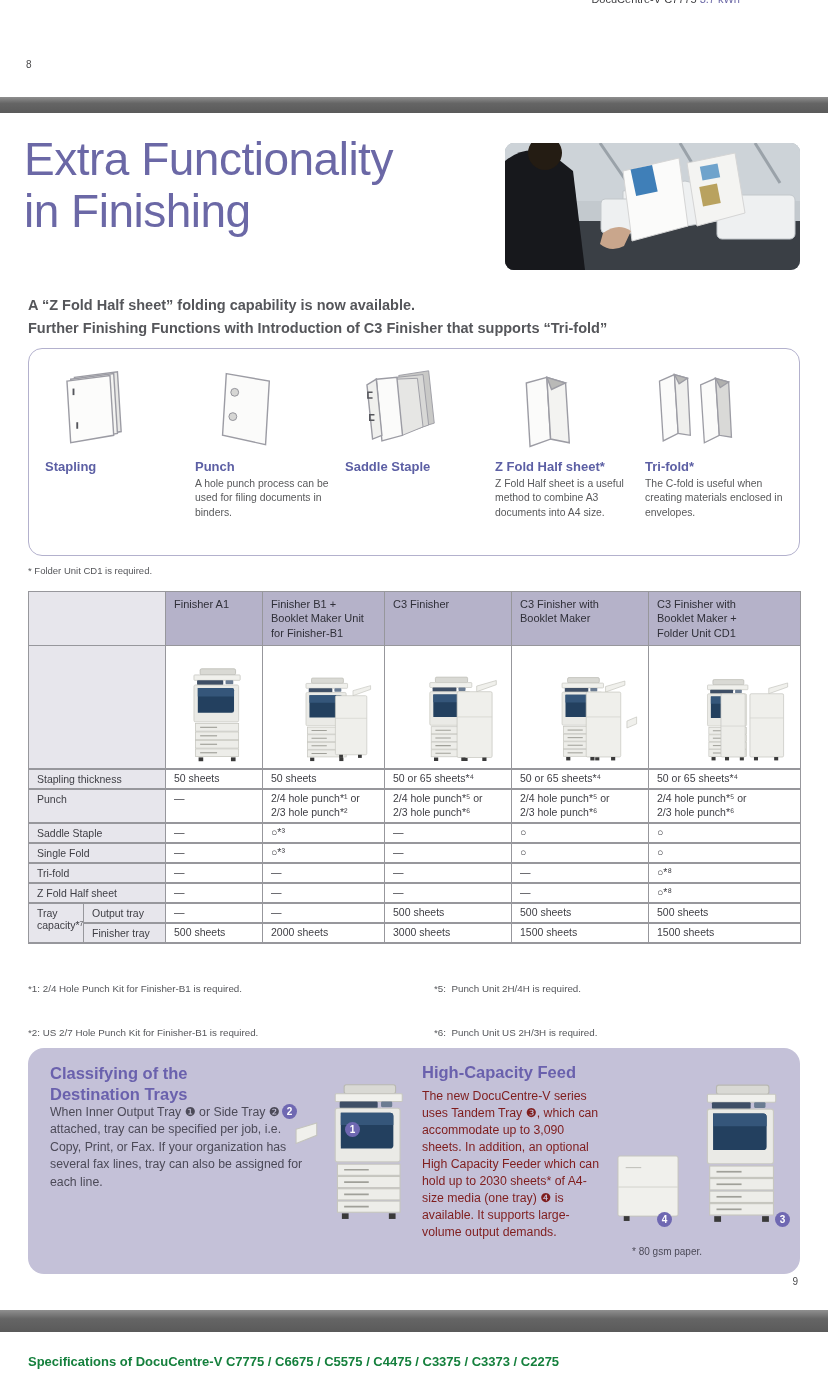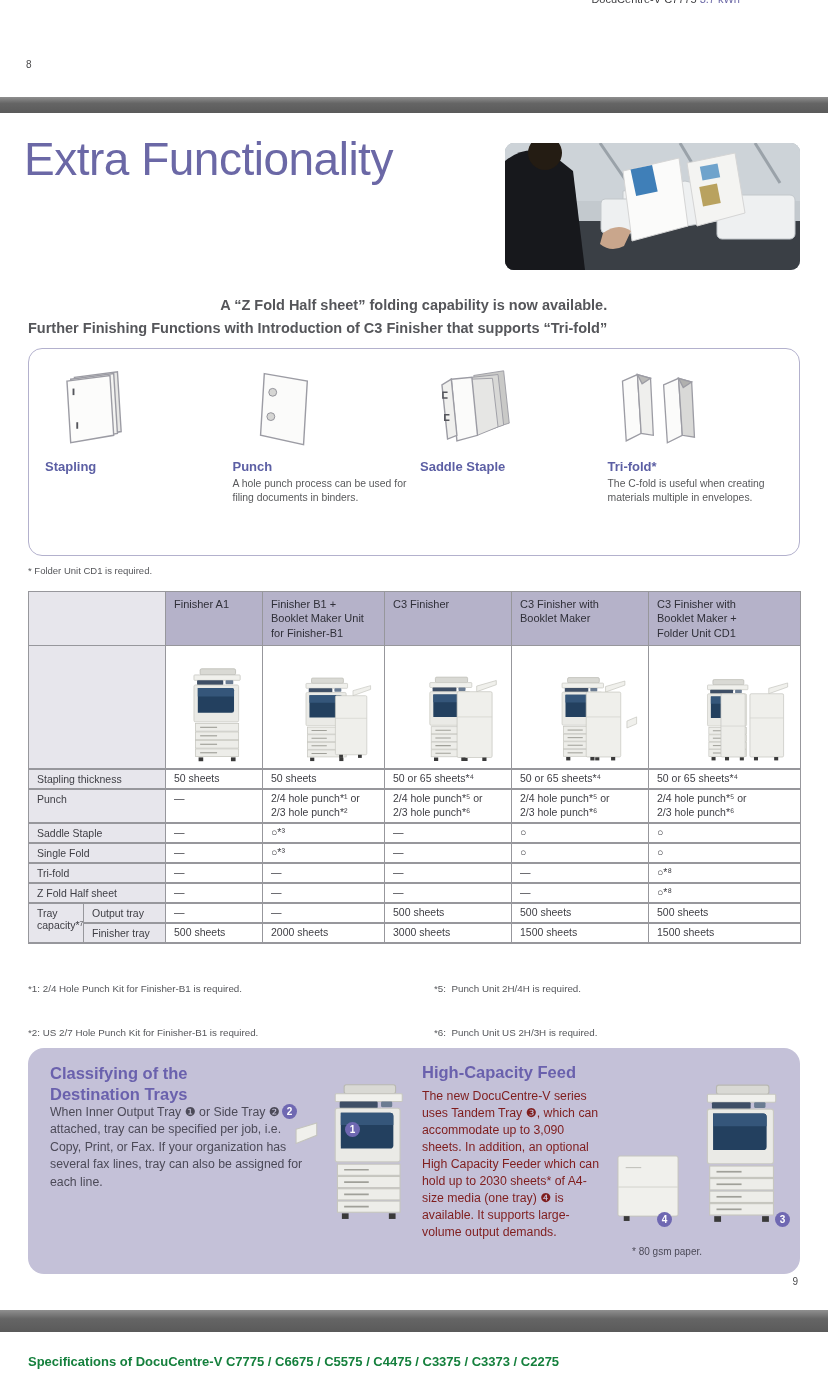--- a/index.html
+++ b/index.html
@@ -122,6 +122,7 @@
 
 <div class="abs title">
   <div>Extra Functionality</div>
+  <div>in Finishing</div>
 </div>
 <div class="abs photo">
   <svg viewBox="0 0 295 127" width="295" height="127">

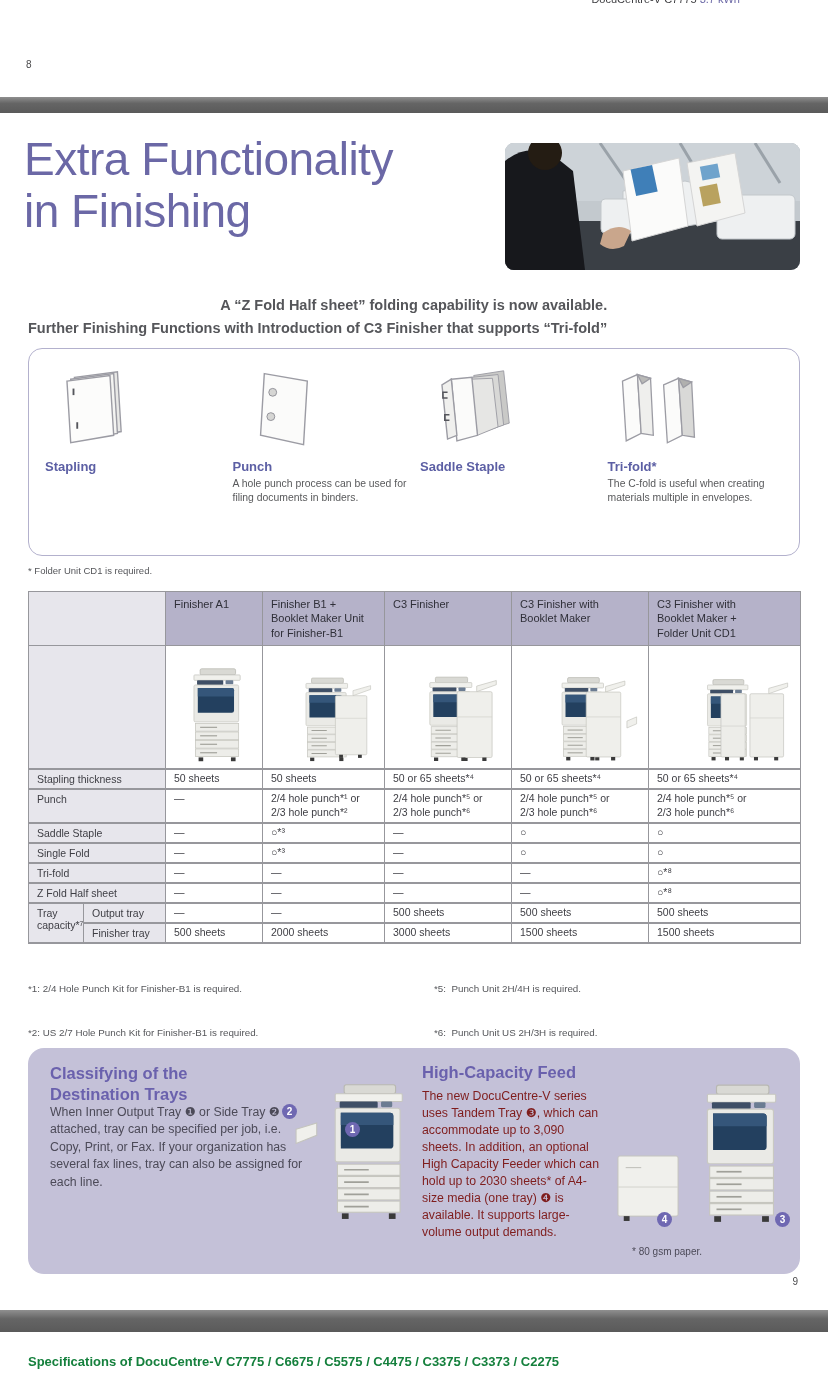--- a/index.html
+++ b/index.html
@@ -18,7 +18,7 @@
   
   .title{left:24px;top:134px;font-size:46px;line-height:1.12;color:#6b68a6;letter-spacing:-0.5px;}
   .photo{left:505px;top:143px;width:295px;height:127px;border-radius:9px;overflow:hidden;background:#b9bfc4;}
-  .subtitle{left:28px;top:294px;font-size:14.5px;font-weight:bold;color:#55565a;line-height:1.6;text-align:right;}
+  .subtitle{left:28px;top:294px;font-size:14.5px;font-weight:bold;color:#55565a;line-height:1.6;}
   
   .featurebox{
     left:28px;top:348px;width:772px;height:208px;box-sizing:border-box;

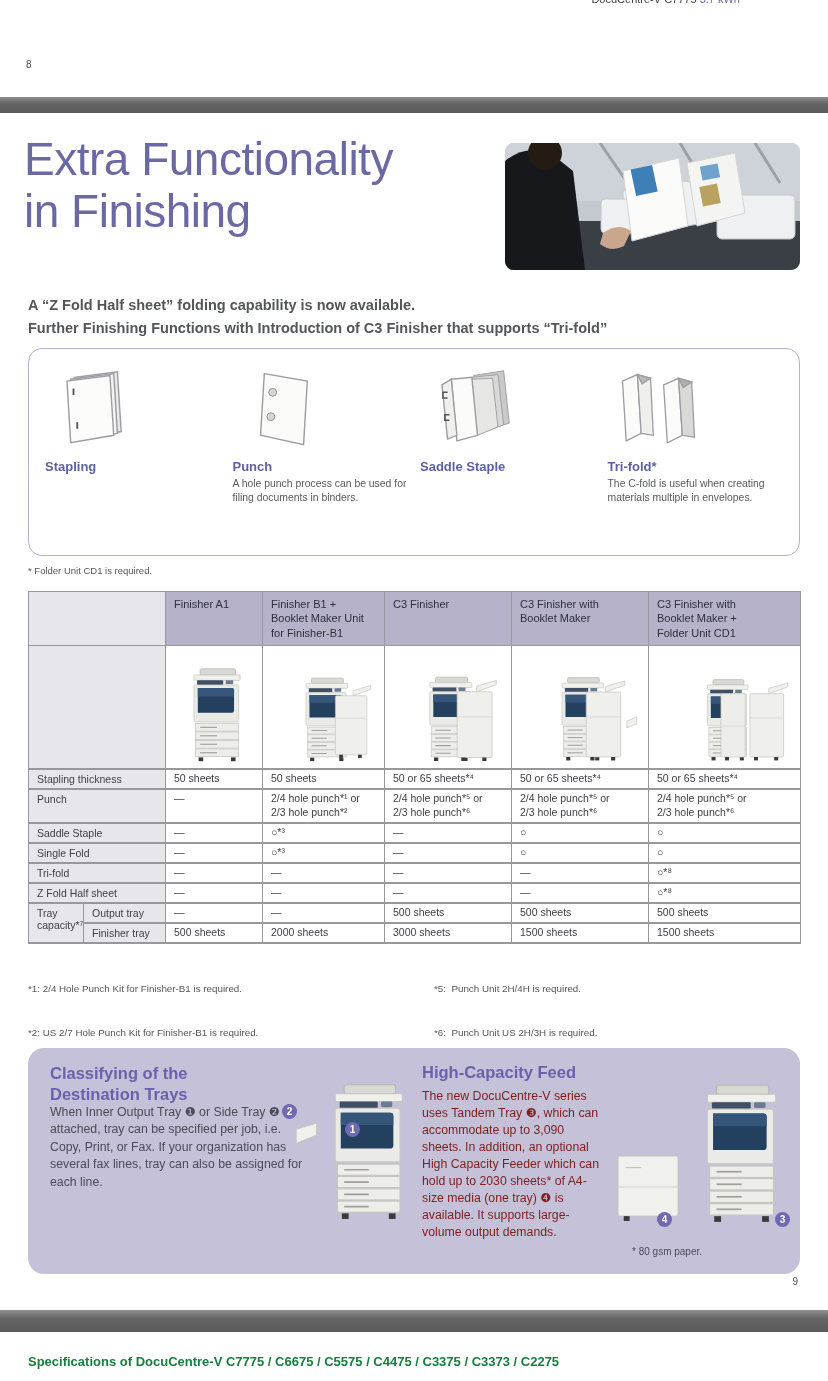--- a/index.html
+++ b/index.html
@@ -207,6 +207,19 @@
   <div class="feat">
     <div class="ic">
       <svg viewBox="0 0 100 92" width="100" height="86">
+        <g stroke="#9c9ca4" stroke-width="1.5">
+          <polygon points="30,16 52,10 56,76 34,84" fill="#fbfbfa"></polygon>
+          <polygon points="52,10 72,16 76,80 56,76" fill="#f3f3f1"></polygon>
+          <polygon points="52,10 72,16 57,23" fill="#b9b9b7"></polygon>
+        </g>
+      </svg>
+    </div>
+    <h3>Z Fold Half sheet*</h3>
+    <p>Z Fold Half sheet is a useful method to combine A3 documents into A4 size.</p>
+  </div>
+  <div class="feat">
+    <div class="ic">
+      <svg viewBox="0 0 100 92" width="100" height="86">
         <g stroke="#9c9ca4" stroke-width="1.4">
           <polygon points="12,14 28,7 32,70 16,78" fill="#fbfbfa"></polygon>
           <polygon points="28,7 42,11 45,72 32,70" fill="#efefed"></polygon>

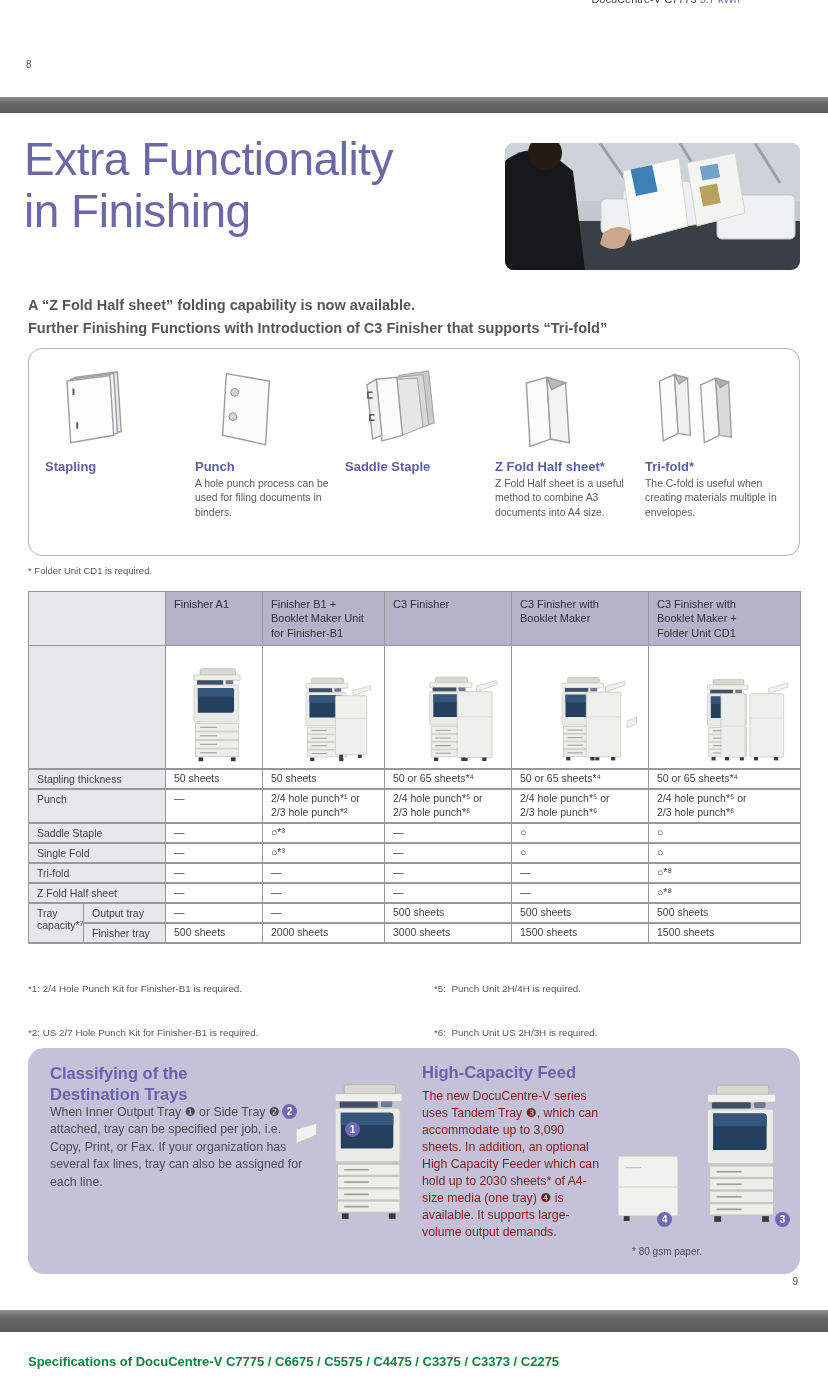--- a/index.html
+++ b/index.html
@@ -231,7 +231,7 @@
       </svg>
     </div>
     <h3>Tri-fold*</h3>
-    <p>The C-fold is useful when creating materials multiple in envelopes.</p>
+    <p>The C-fold is useful when creating materials enclosed in envelopes.</p>
   </div>
 </div>
 <div class="abs feat-foot">* Folder Unit CD1 is required.</div>

